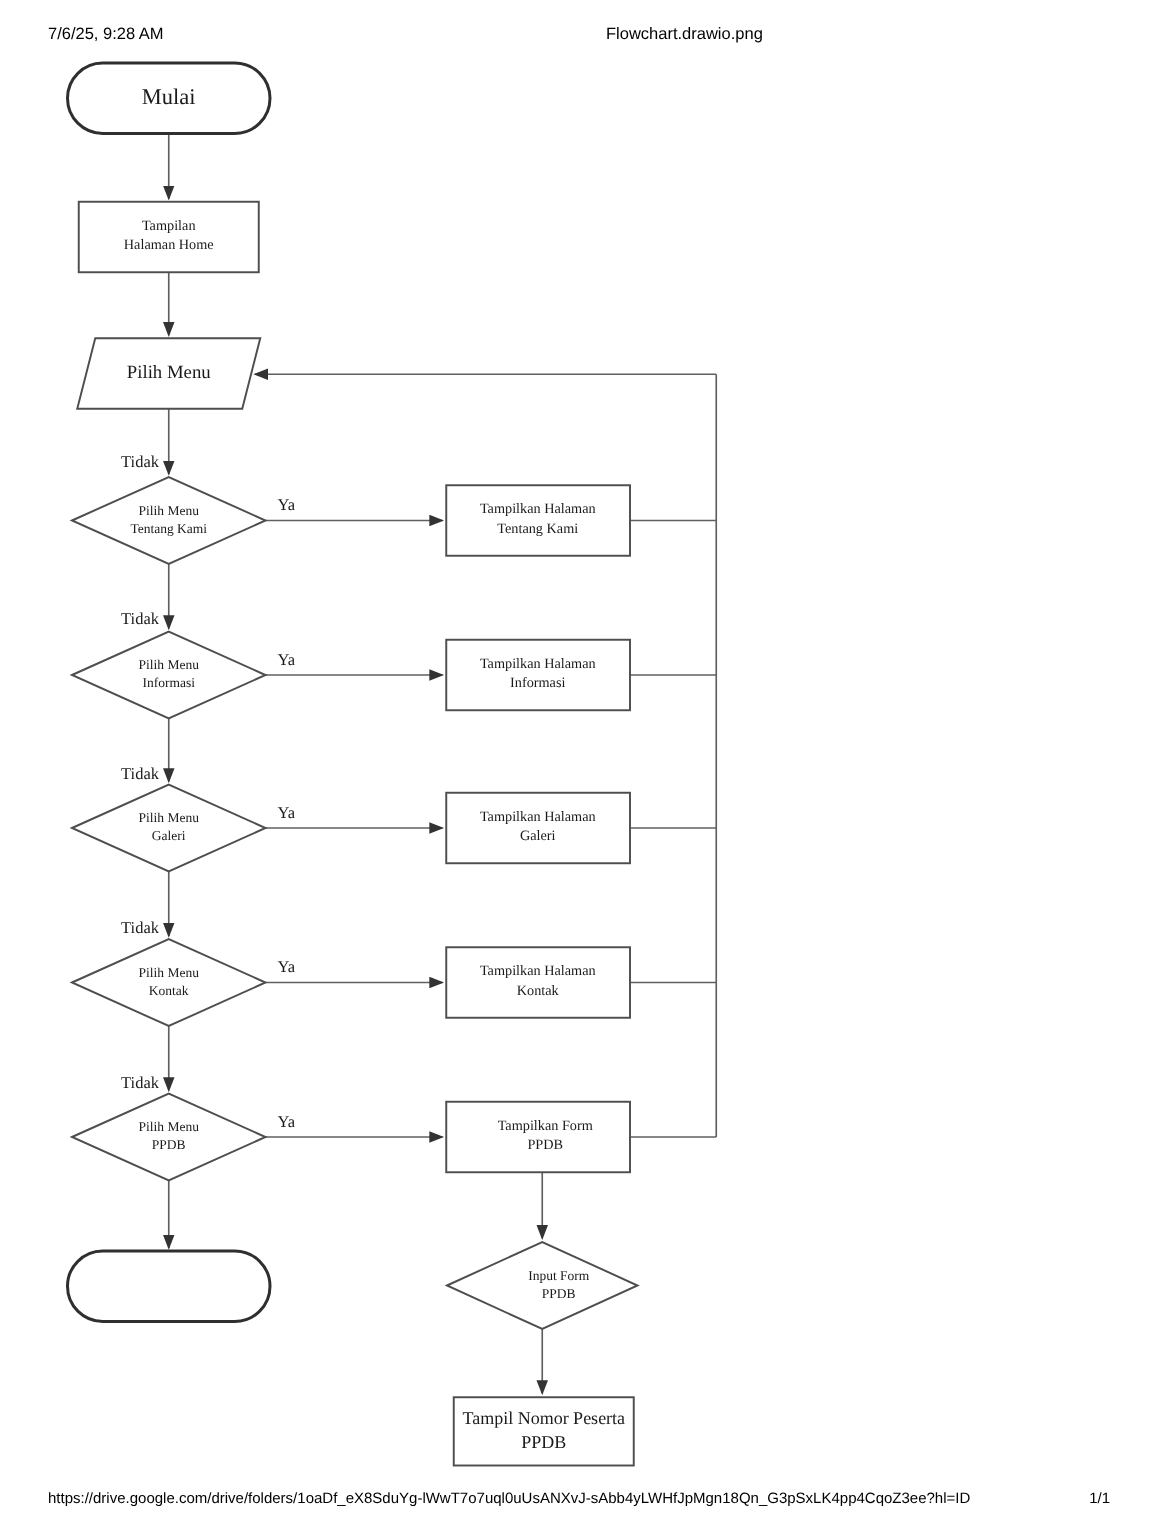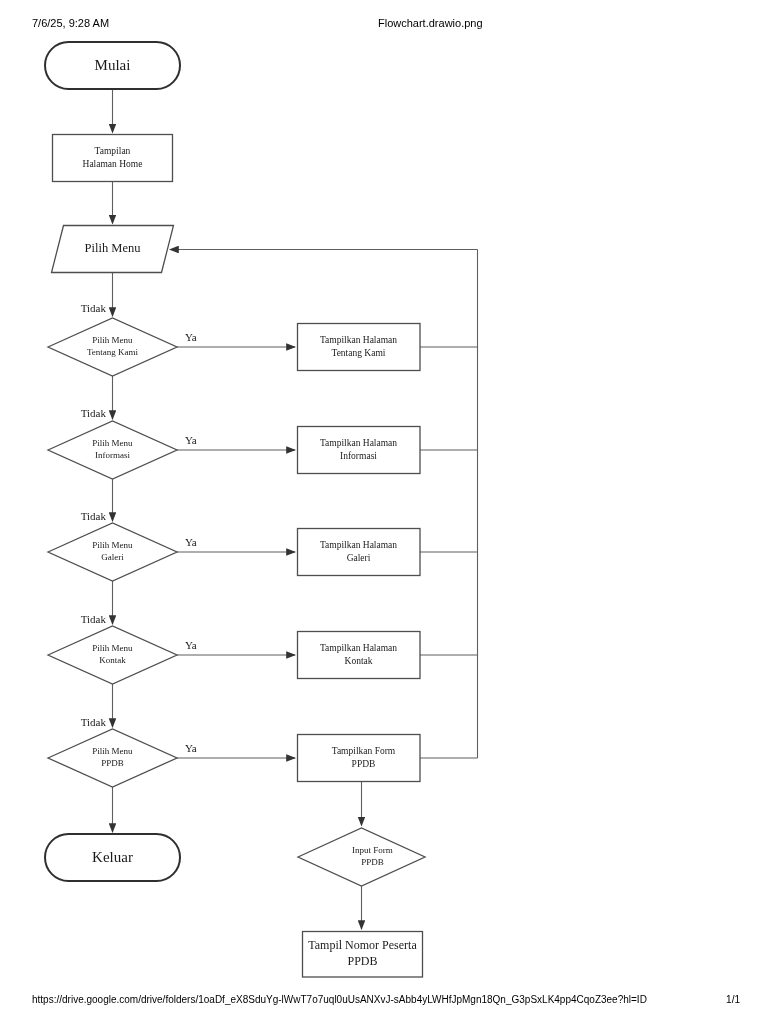--- a/index.html
+++ b/index.html
@@ -37,7 +37,7 @@
 <div class="page">
 
   <div class="hdr-text" style="left:32px;top:17px;">7/6/25, 9:28 AM</div>
-  <div class="hdr-text" style="left:378px;top:17px;">Flowchart.drawio.png</div>
+  <div class="hdr-text" style="left:404px;top:17px;">Flowchart.drawio.png</div>
 
   <svg class="canvas" width="768" height="1024" viewBox="0 0 768 1024">
     <defs>

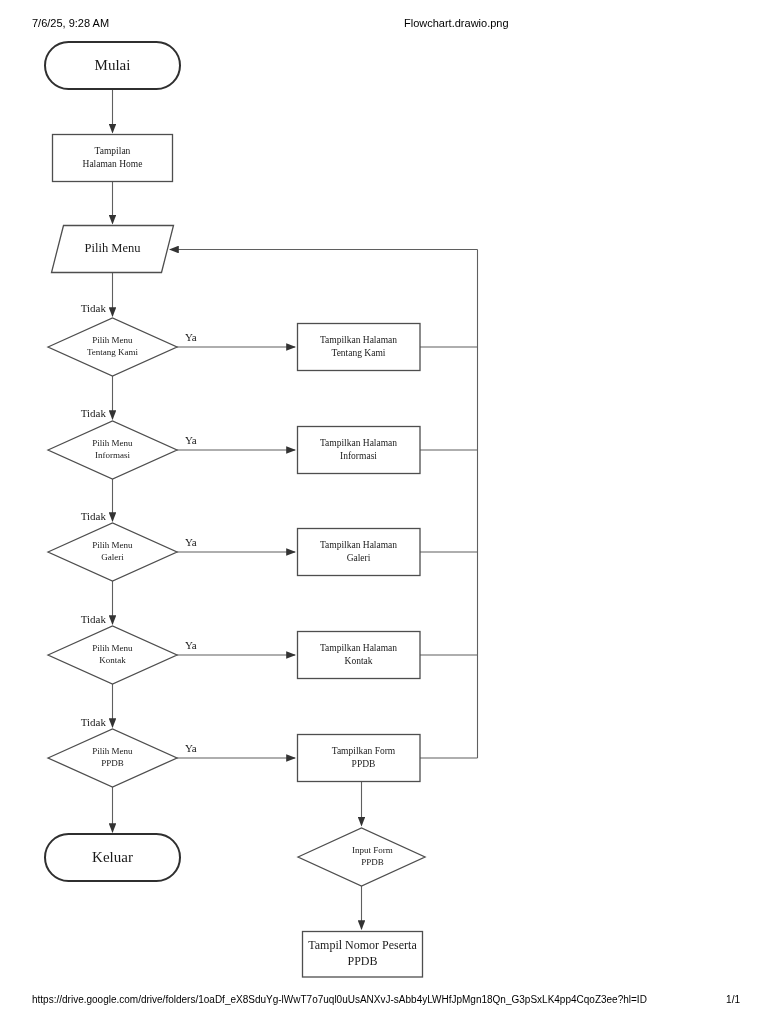--- a/index.html
+++ b/index.html
@@ -126,7 +126,6 @@
   <div class="node-label f-proc" style="left:286px;top:734px;width:123px;height:47px;margin-left:16px;">Tampilkan Form
 PPDB</div>
 
-  <div class="node-label f-term" style="left:45px;top:834px;width:135px;height:47px;">Keluar</div>
   <div class="node-label f-dec" style="left:309px;top:828px;width:127px;height:58px;">Input Form
 PPDB</div>
   <div class="node-label f-proc" style="left:302px;top:931px;width:121px;height:46px;font-size:12px;">Tampil Nomor Peserta PPDB</div>

